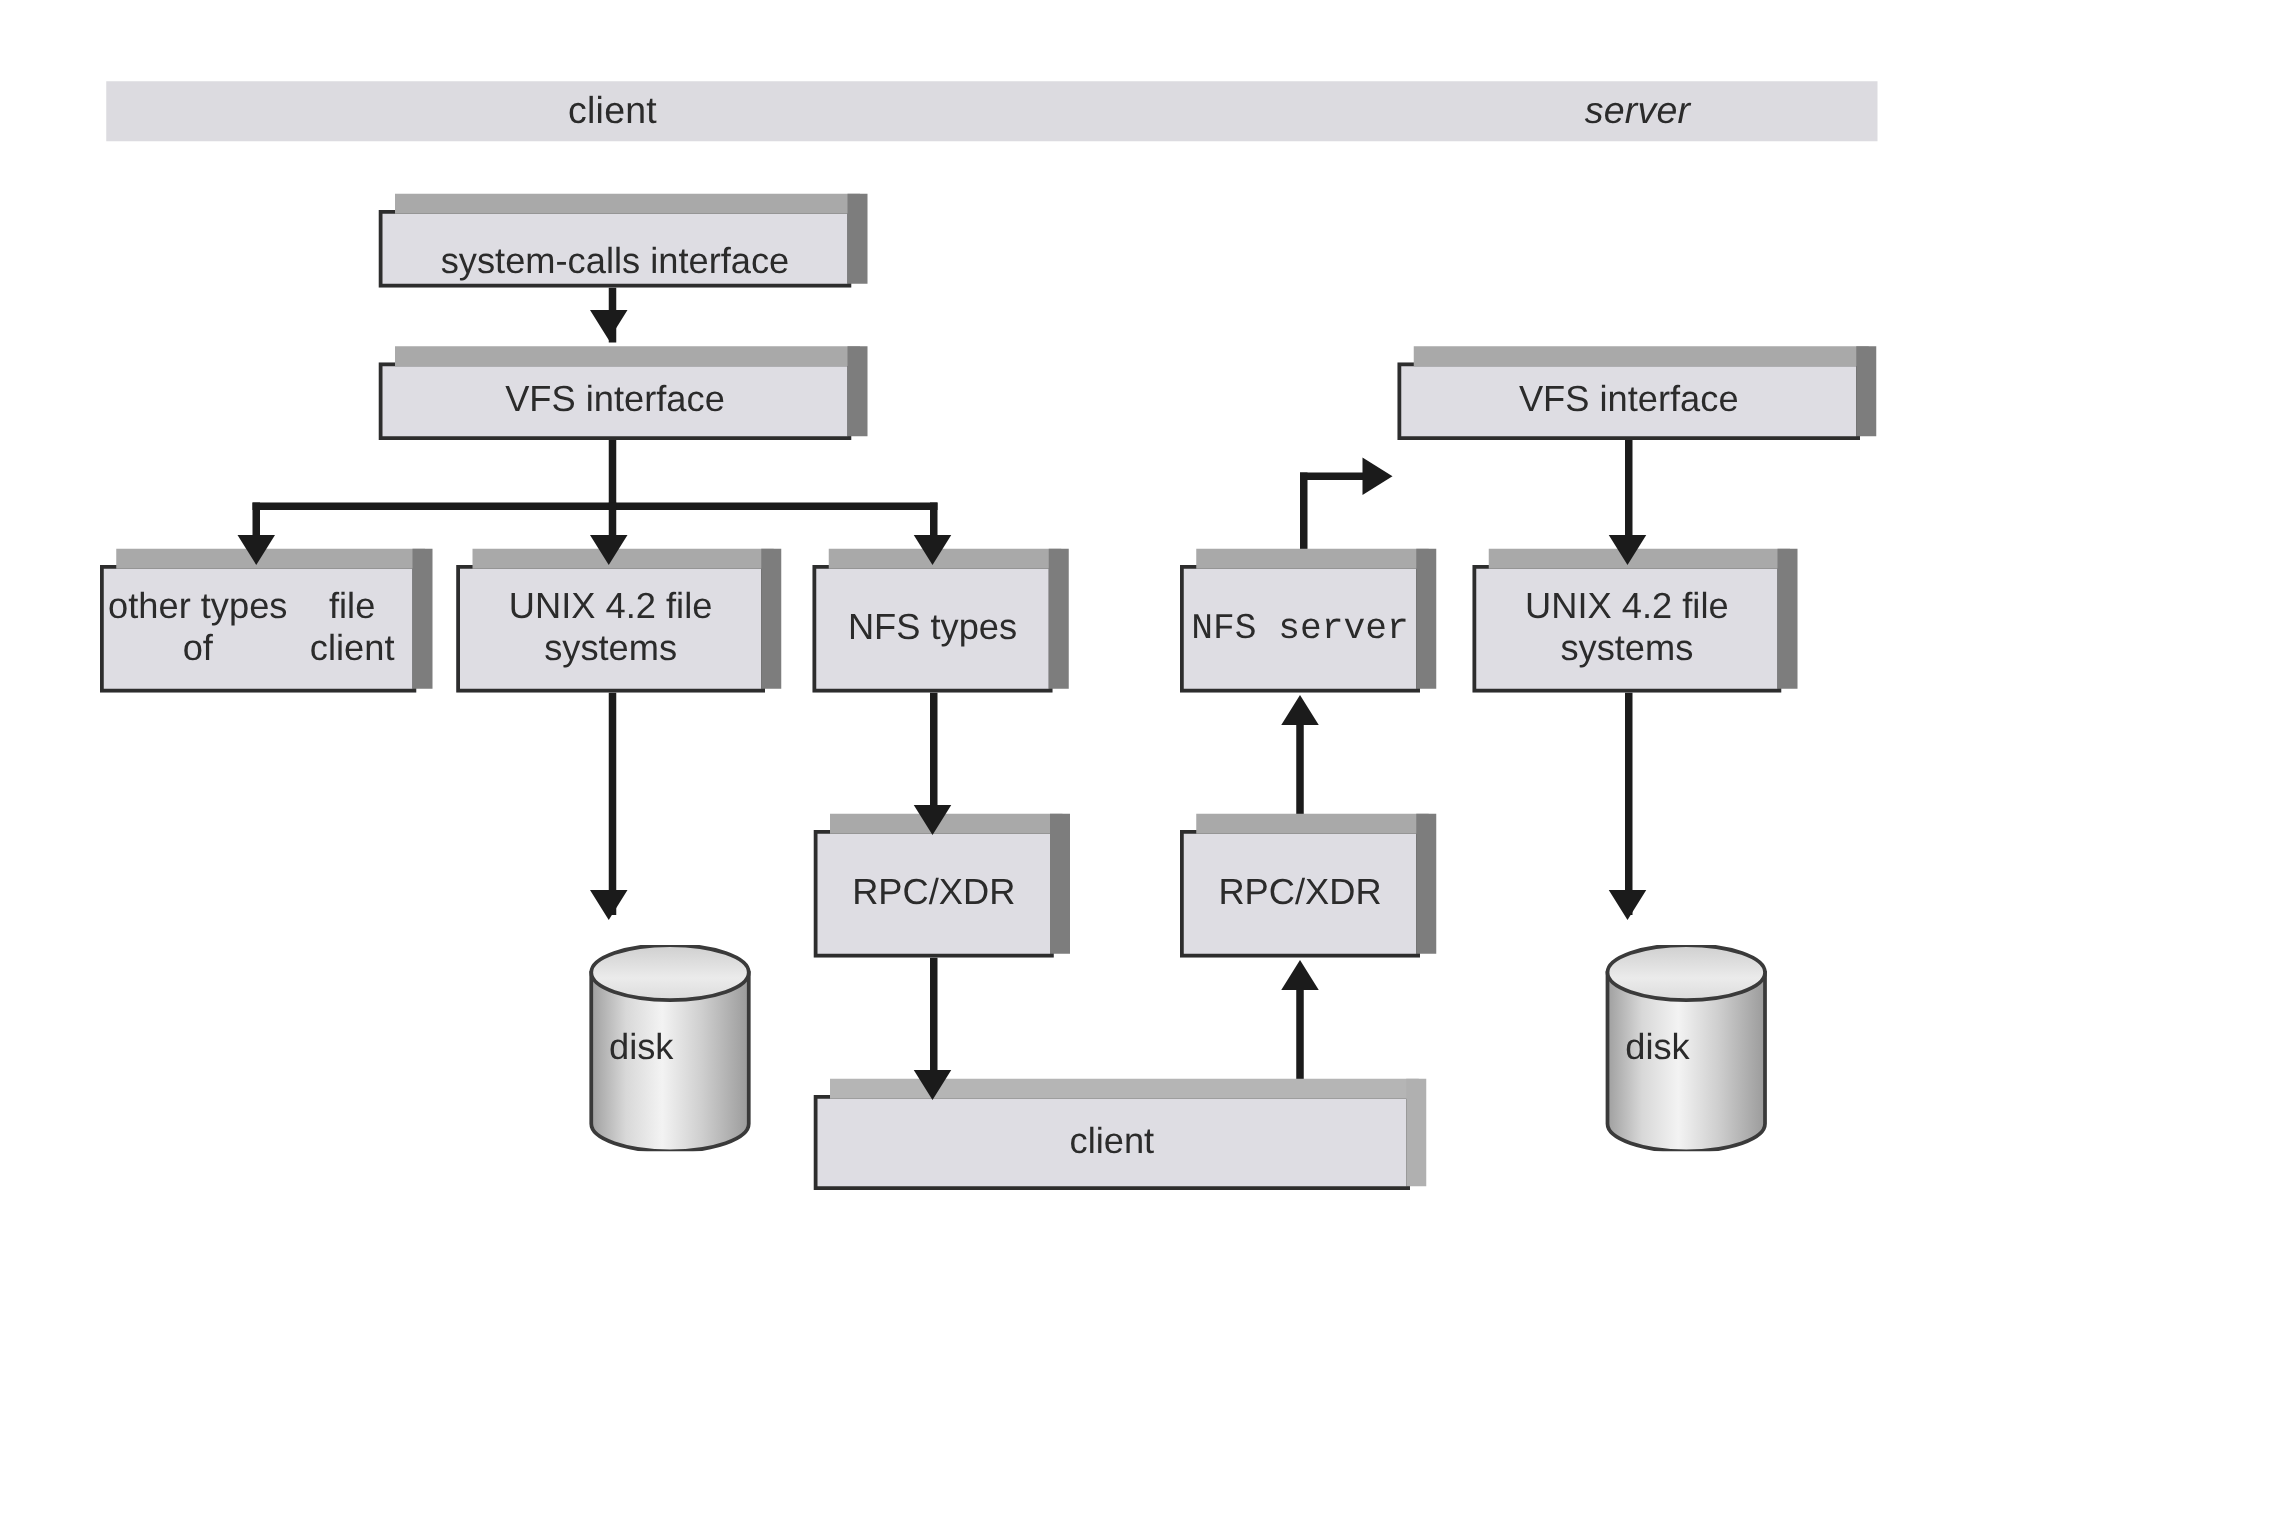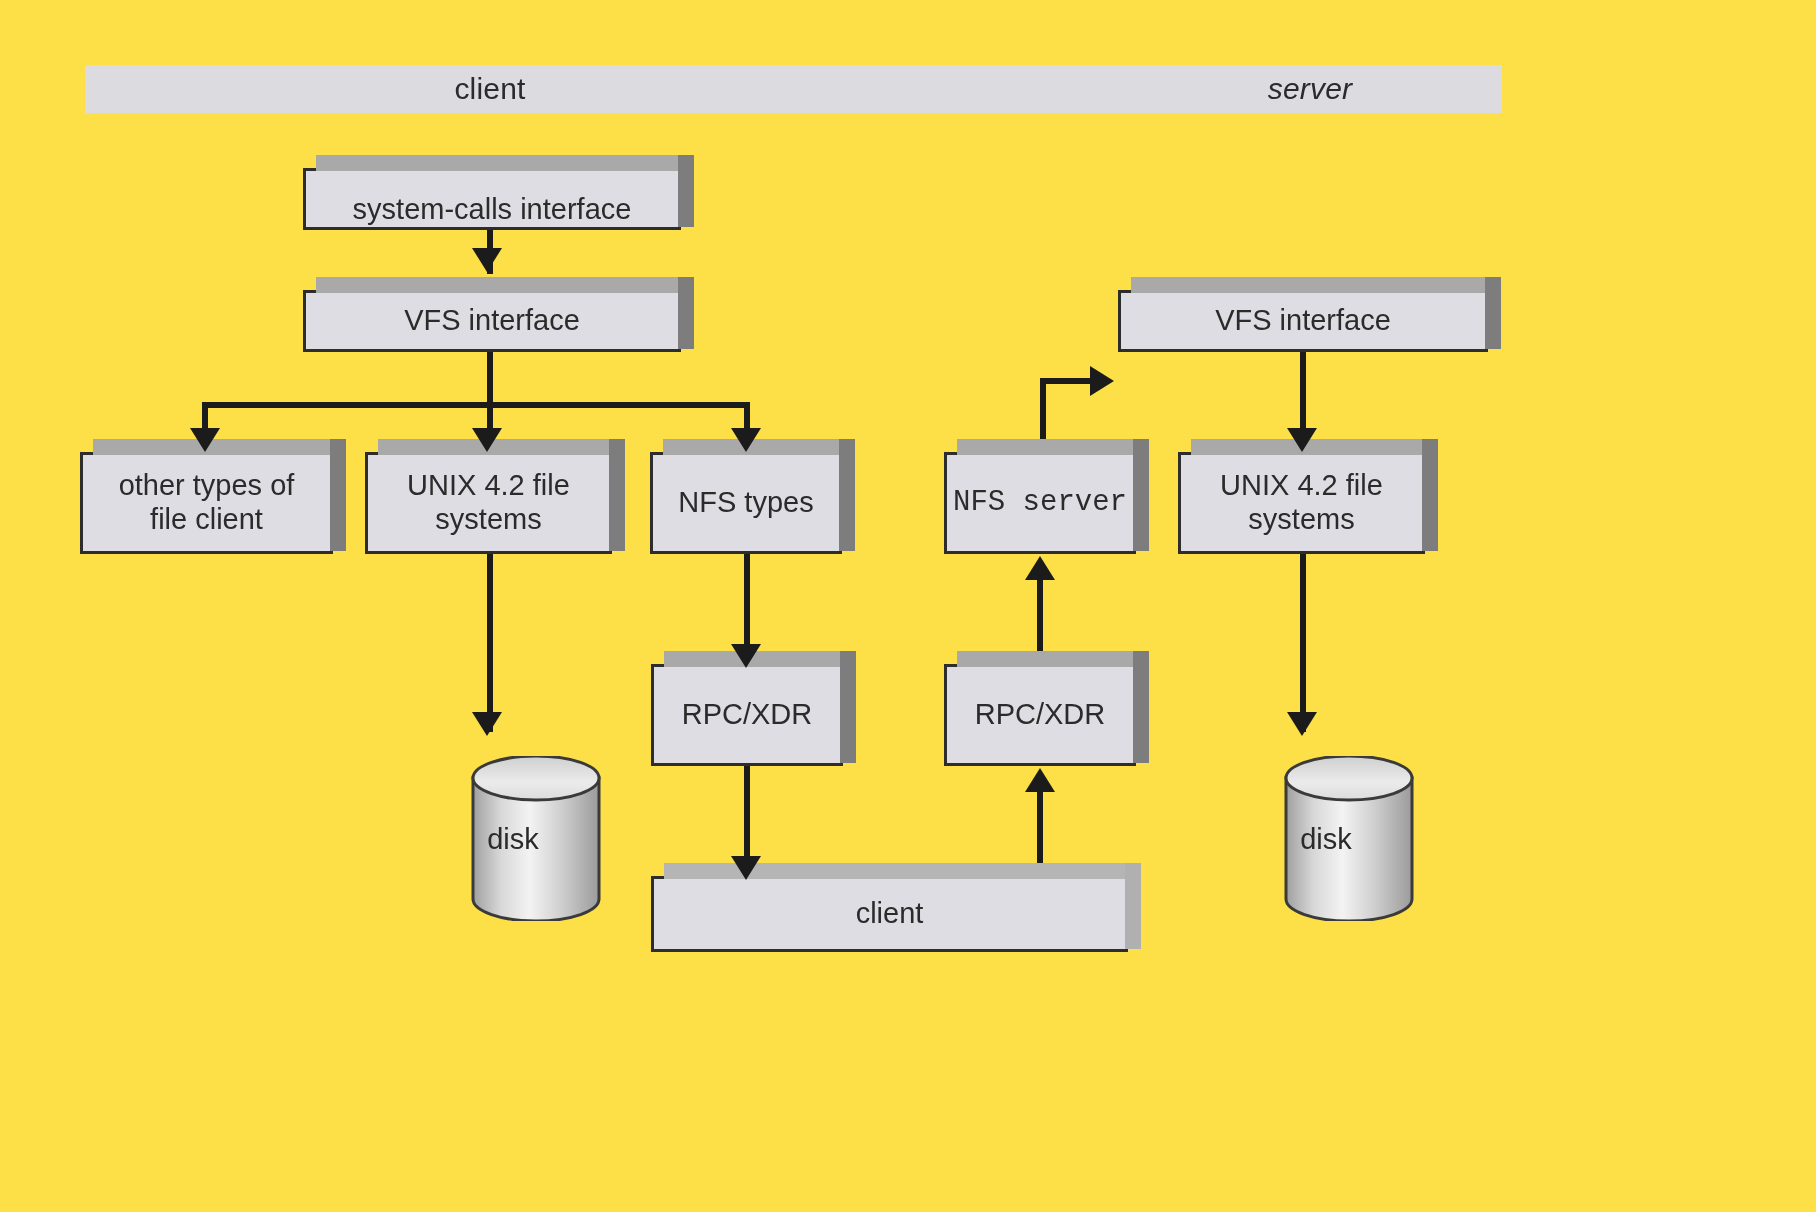--- a/index.html
+++ b/index.html
@@ -15,7 +15,7 @@
     position: relative;
     width: 1816px;
     height: 1212px;
-    background: #fde047;
+    background: #ffffff;
     overflow: hidden;
   }
 

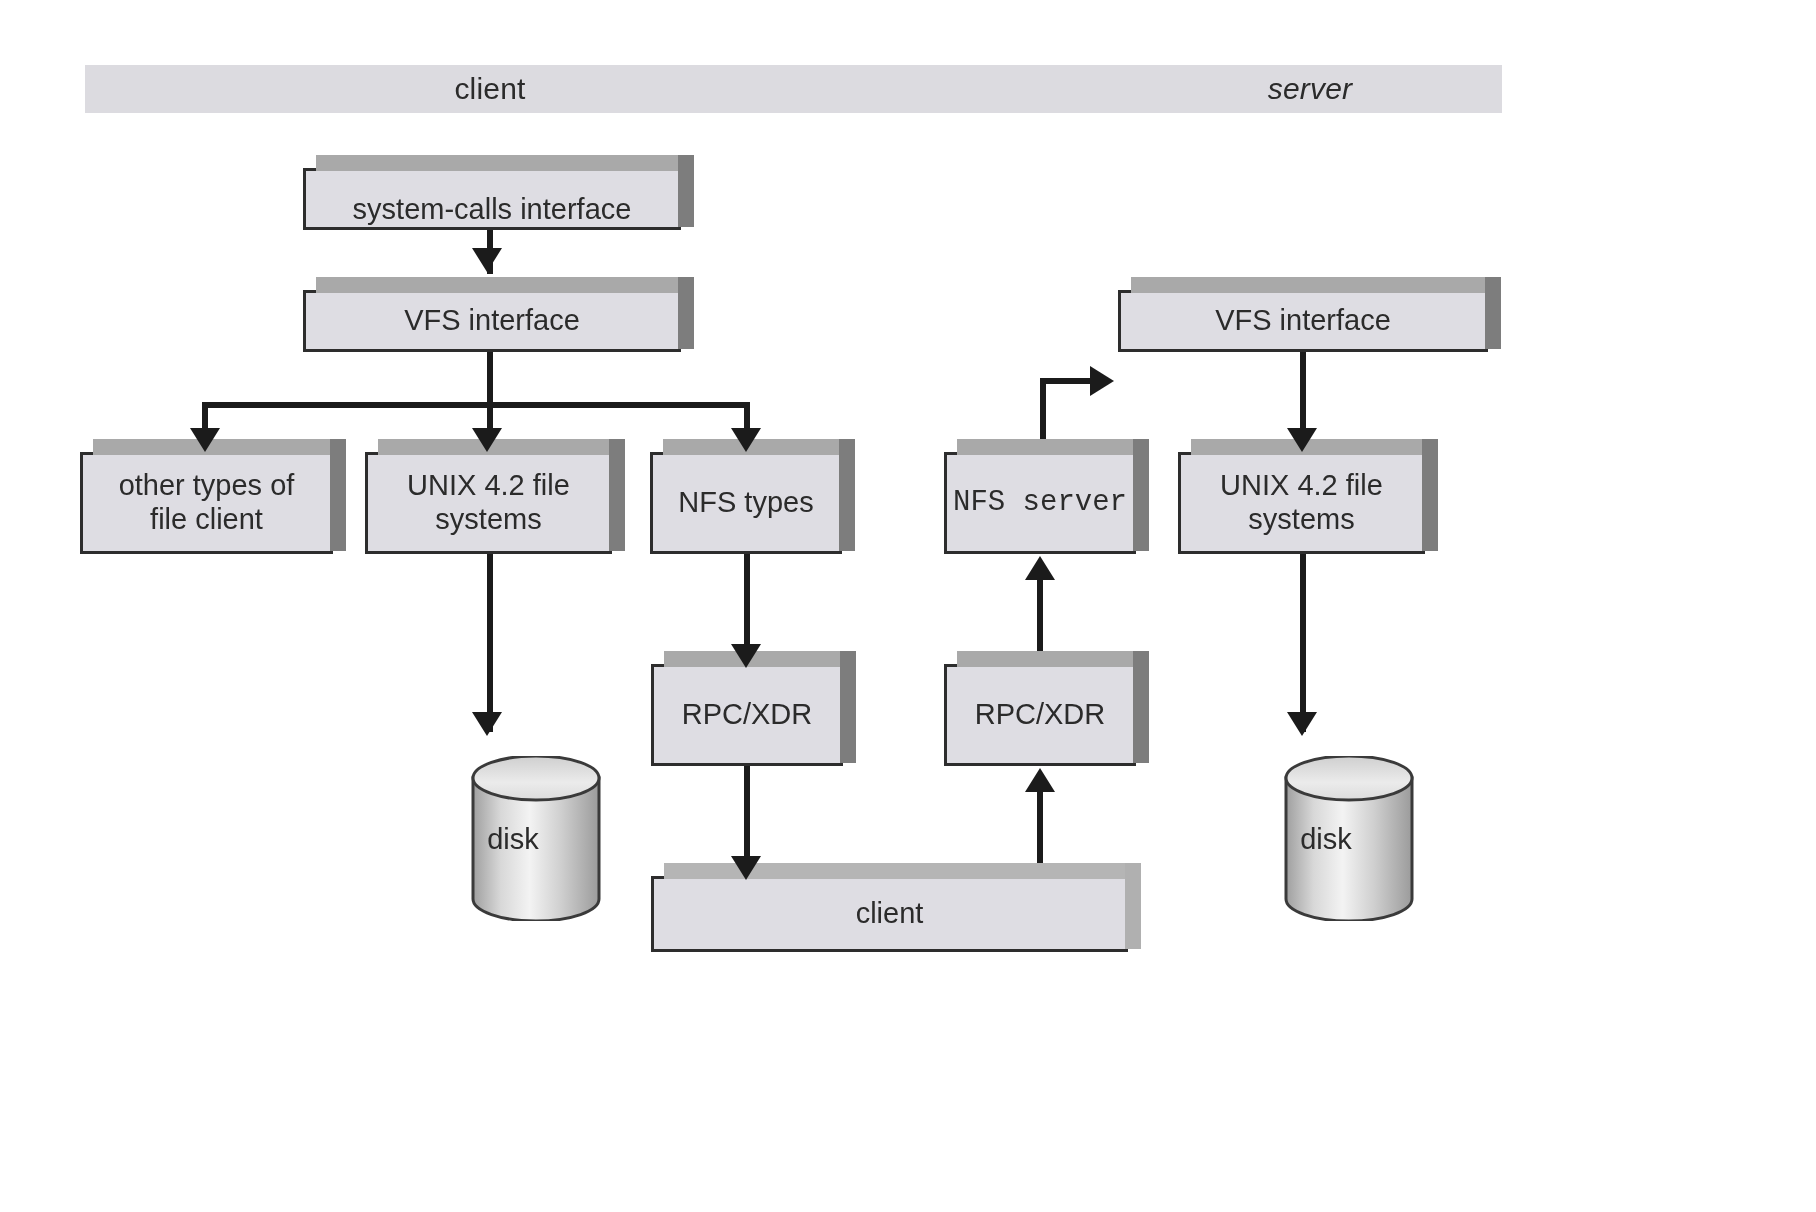--- a/index.html
+++ b/index.html
@@ -163,7 +163,7 @@
   <div class="vline" style="left:744px; top:402px; height:46px;"></div>
   <div class="arrow-down" style="left:731px; top:428px;"></div>
 
-  <div class="node" style="left:80px; top:452px; width:253px; height:102px; flex-direction:column;">
+  <div class="node" style="left:80px; top:452px; width:253px; height:102px; flex-direction:row;">
     <span>other types of</span>
     <span>file client</span>
   </div>

